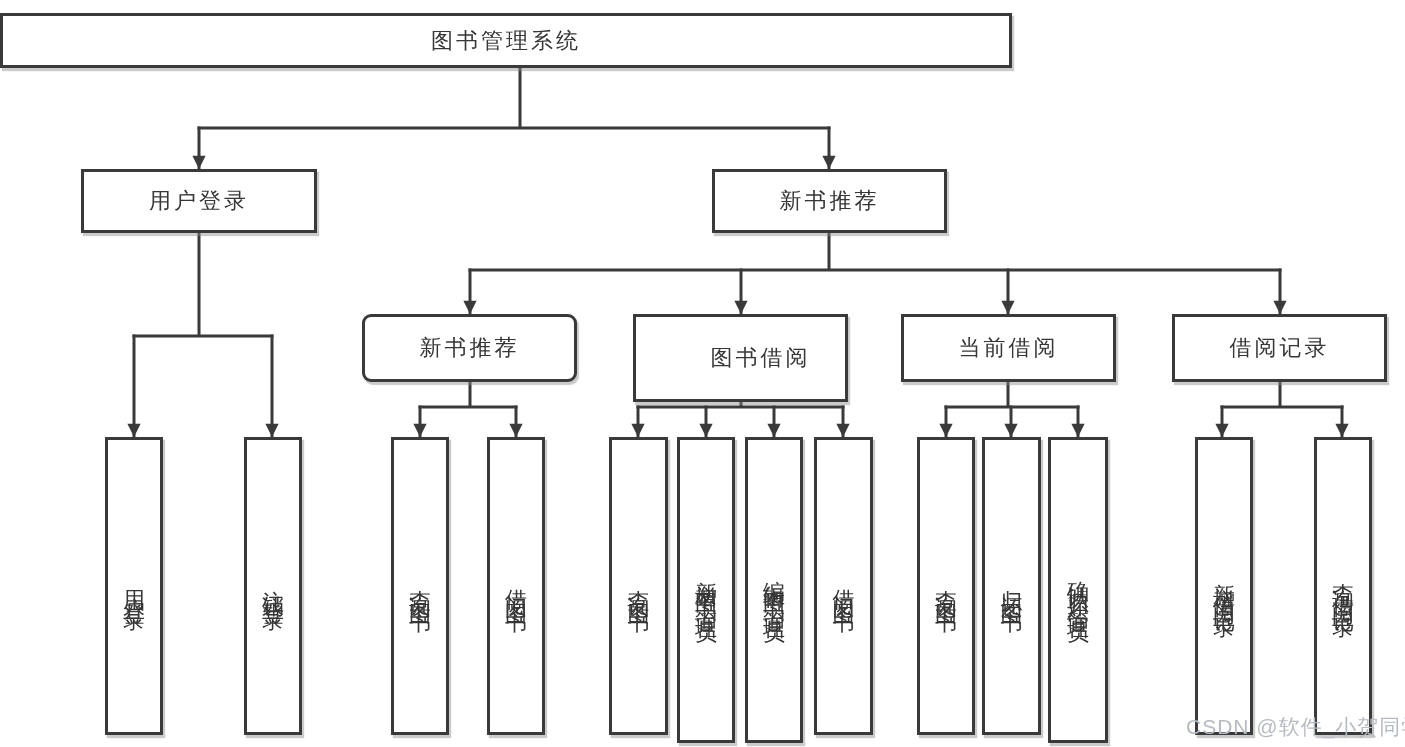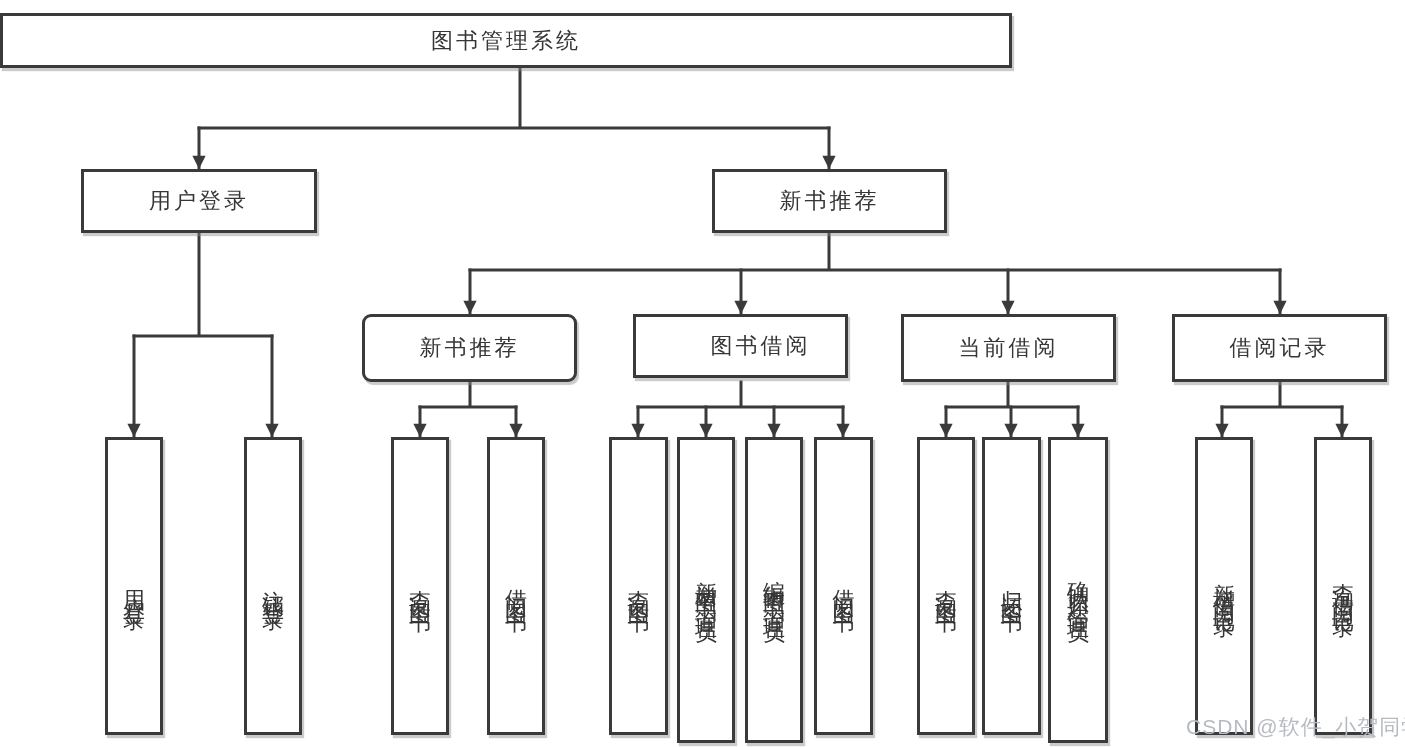--- a/index.html
+++ b/index.html
@@ -121,7 +121,7 @@
   <div class="hbox" style="left:362px;top:314px;width:215px;height:68px;border-radius:9px;">
       <span>新书推荐</span>
     </div>
-  <div class="hbox" style="left:633px;top:314px;width:215px;height:64px;padding-left:40px;">
+  <div class="hbox" style="left:633px;top:314px;width:215px;height:88px;padding-left:40px;">
       <span>图书借阅</span>
     </div>
   <div class="hbox" style="left:1172px;top:314px;width:215px;height:68px;">

